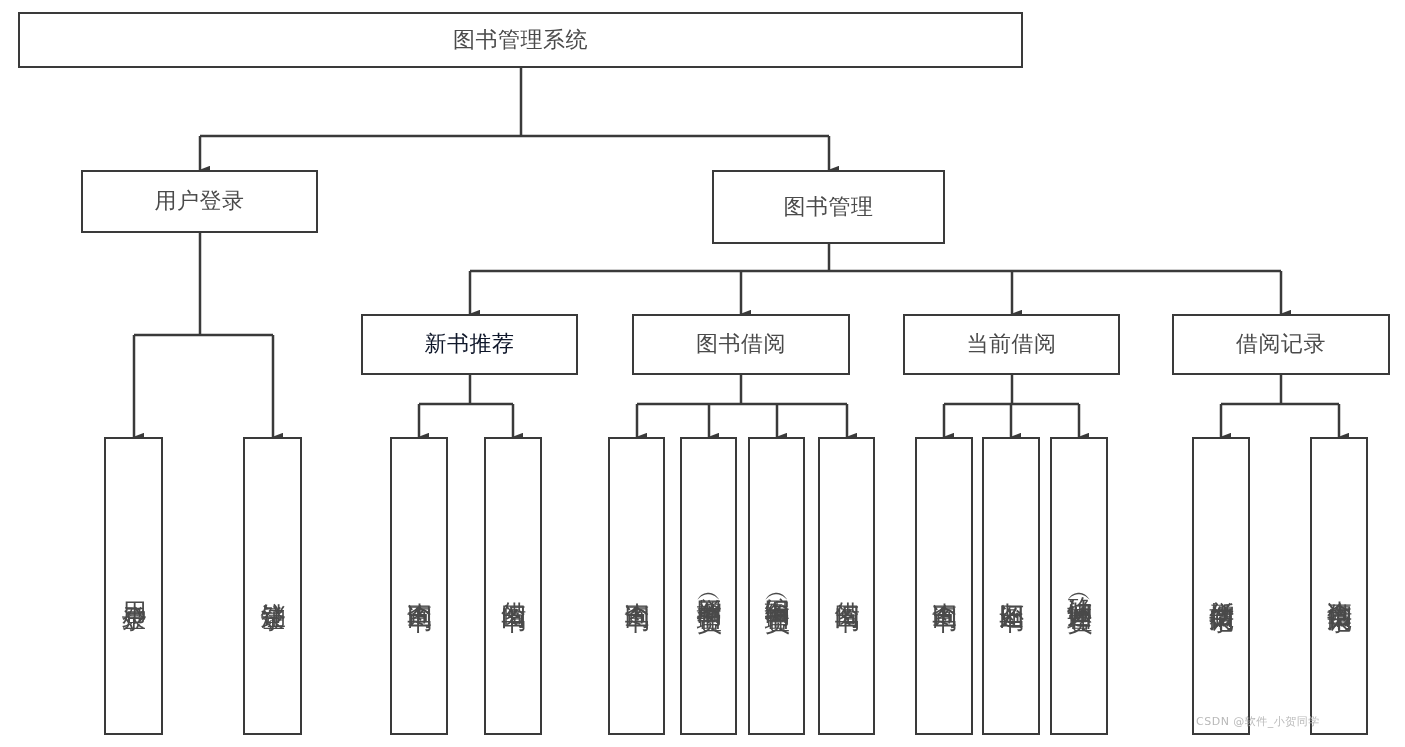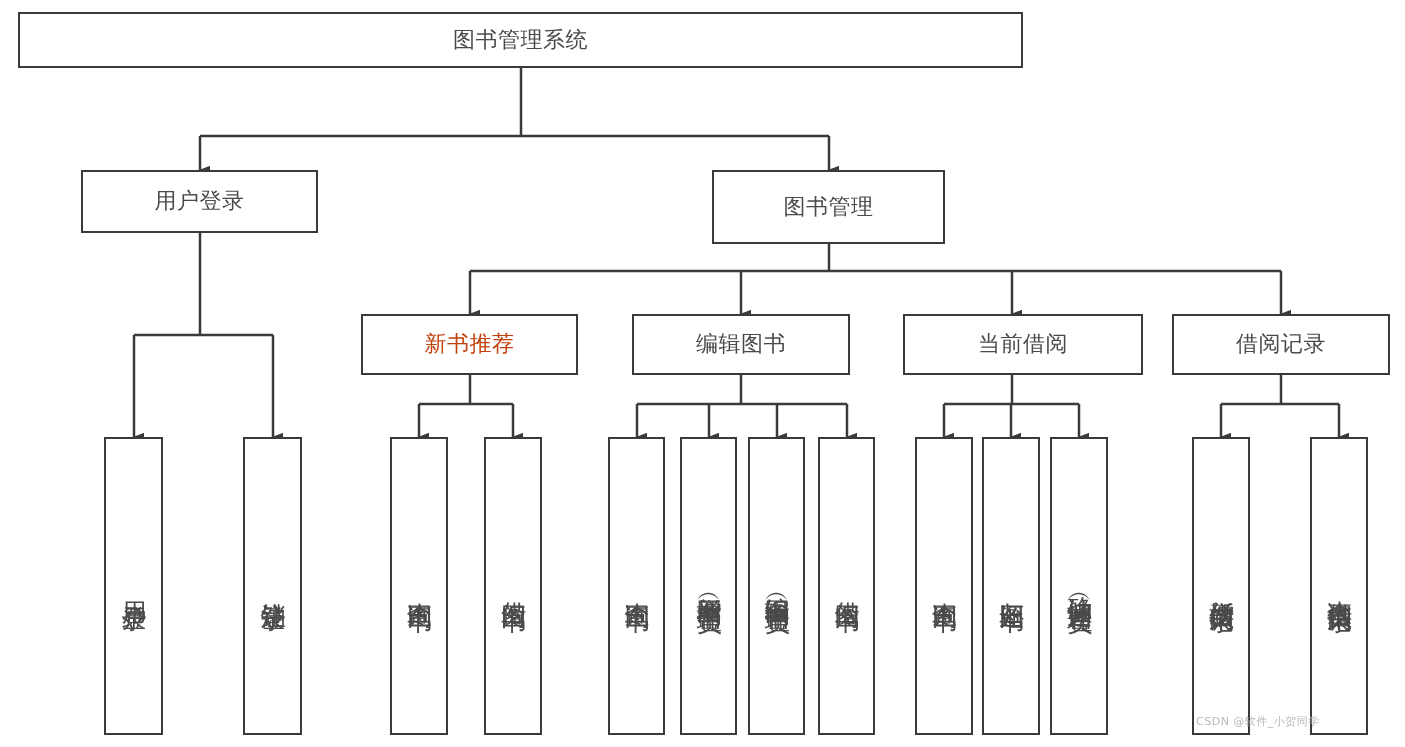--- a/index.html
+++ b/index.html
@@ -123,7 +123,7 @@
       <div class="node horiz" style="left: 712px; top: 170px; width: 233px; height: 74px; border-color: rgb(58, 58, 58); color: rgb(74, 74, 74);">
         <span class="lbl">图书管理</span>
       </div>
-      <div class="node horiz" style="left: 361px; top: 314px; width: 217px; height: 61px; border-color: rgb(58, 58, 58); color: #c2410c;">
+      <div class="node horiz" style="left: 361px; top: 314px; width: 217px; height: 61px; border-color: rgb(58, 58, 58); color: #0f172a;">
         <span class="lbl">新书推荐</span>
       </div>
       <div class="node horiz" style="left: 632px; top: 314px; width: 218px; height: 61px; border-color: rgb(58, 58, 58); color: rgb(74, 74, 74);">

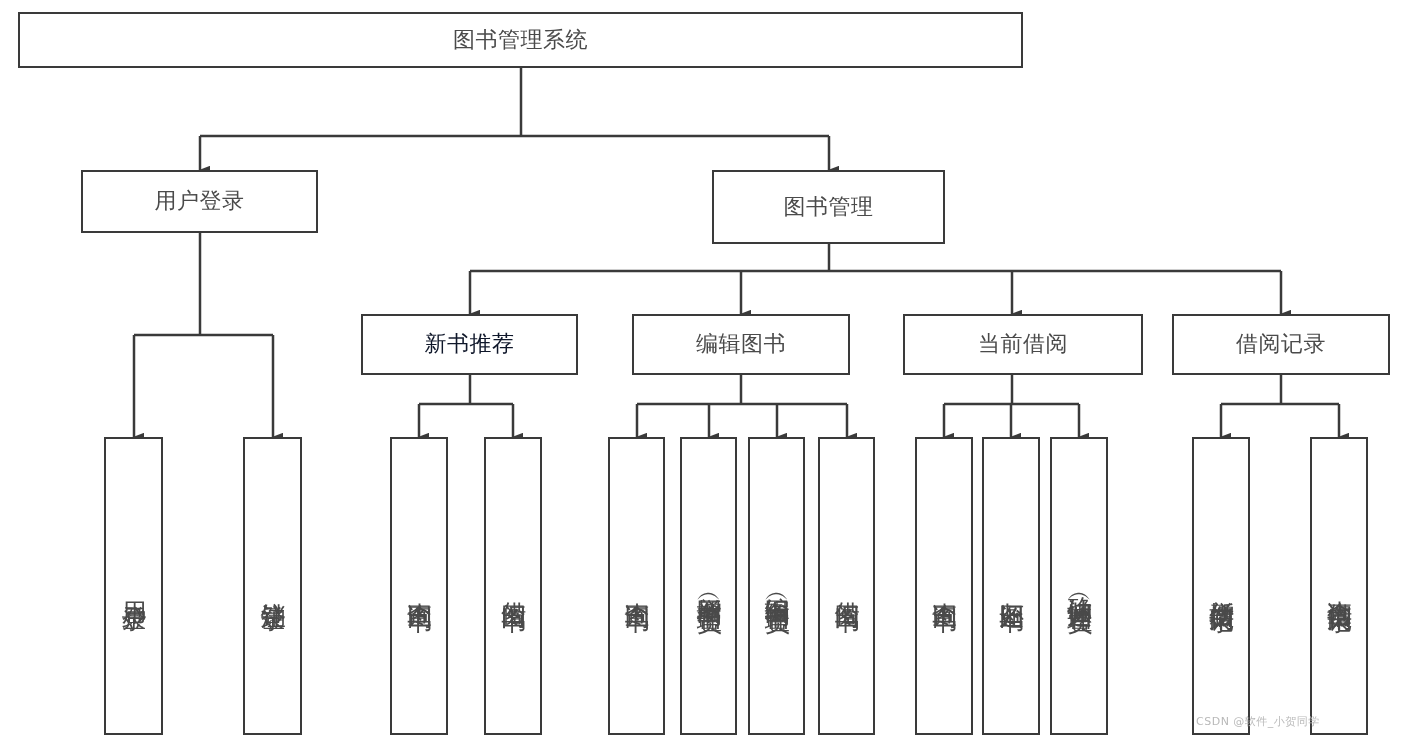--- a/index.html
+++ b/index.html
@@ -127,7 +127,7 @@
         <span class="lbl">新书推荐</span>
       </div>
       <div class="node horiz" style="left: 632px; top: 314px; width: 218px; height: 61px; border-color: rgb(58, 58, 58); color: rgb(74, 74, 74);">
-        <span class="lbl">编辑图书</span>
+        <span class="lbl">图书借阅</span>
       </div>
       <div class="node horiz" style="left: 903px; top: 314px; width: 240px; height: 61px; border-color: rgb(58, 58, 58); color: rgb(74, 74, 74); align-items: center;">
         <span class="lbl">当前借阅</span>

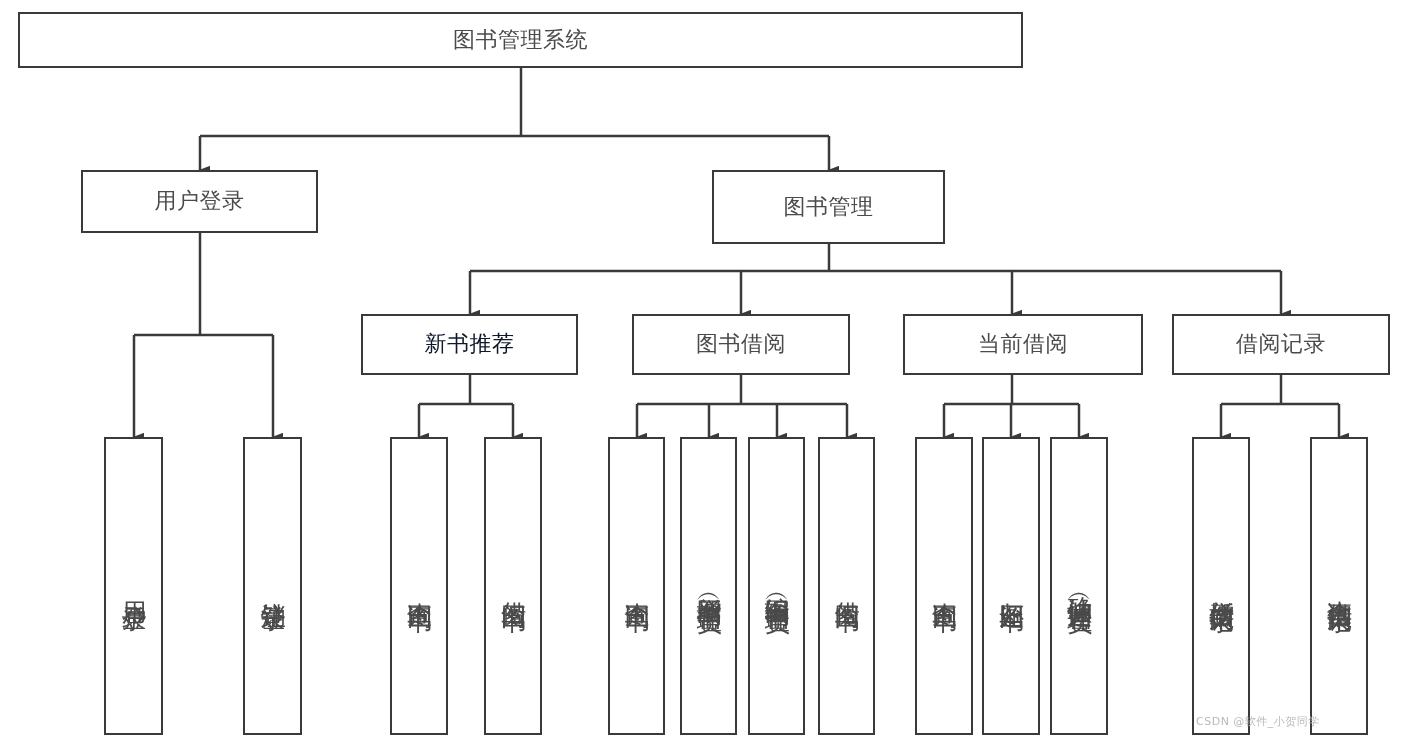--- a/index.html
+++ b/index.html
@@ -129,7 +129,7 @@
       <div class="node horiz" style="left: 632px; top: 314px; width: 218px; height: 61px; border-color: rgb(58, 58, 58); color: rgb(74, 74, 74);">
         <span class="lbl">图书借阅</span>
       </div>
-      <div class="node horiz" style="left: 903px; top: 314px; width: 240px; height: 61px; border-color: rgb(58, 58, 58); color: rgb(74, 74, 74); align-items: center;">
+      <div class="node horiz" style="left: 903px; top: 314px; width: 217px; height: 61px; border-color: rgb(58, 58, 58); color: rgb(74, 74, 74); align-items: center;">
         <span class="lbl">当前借阅</span>
       </div>
       <div class="node horiz" style="left: 1172px; top: 314px; width: 218px; height: 61px; border-color: rgb(58, 58, 58); color: rgb(74, 74, 74);">

